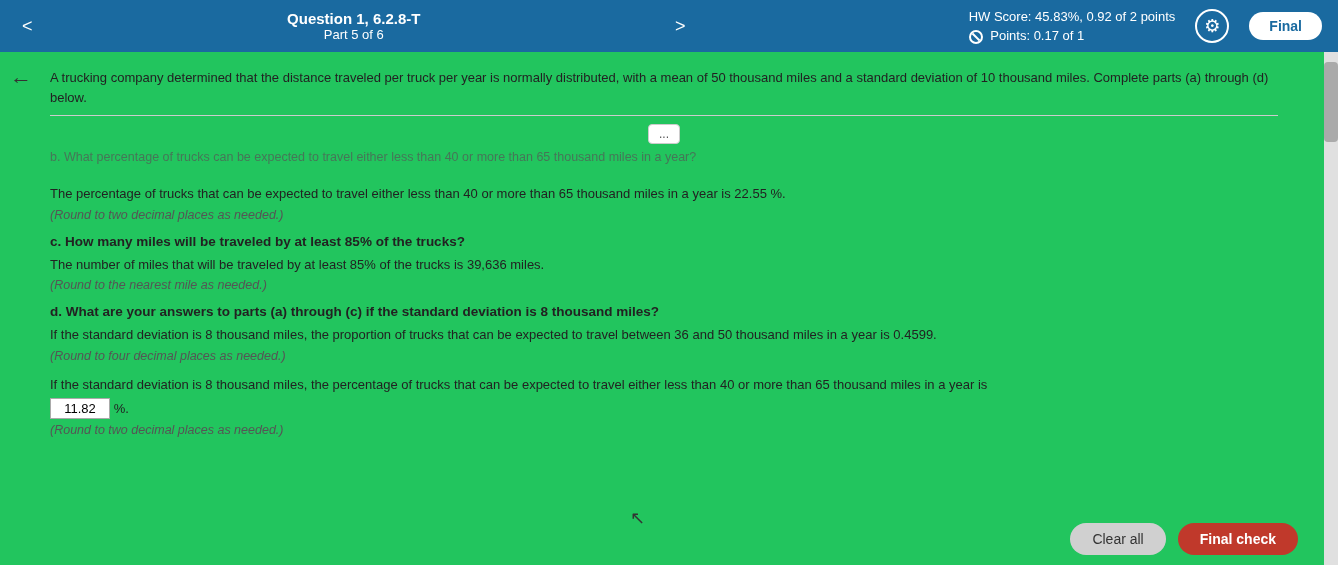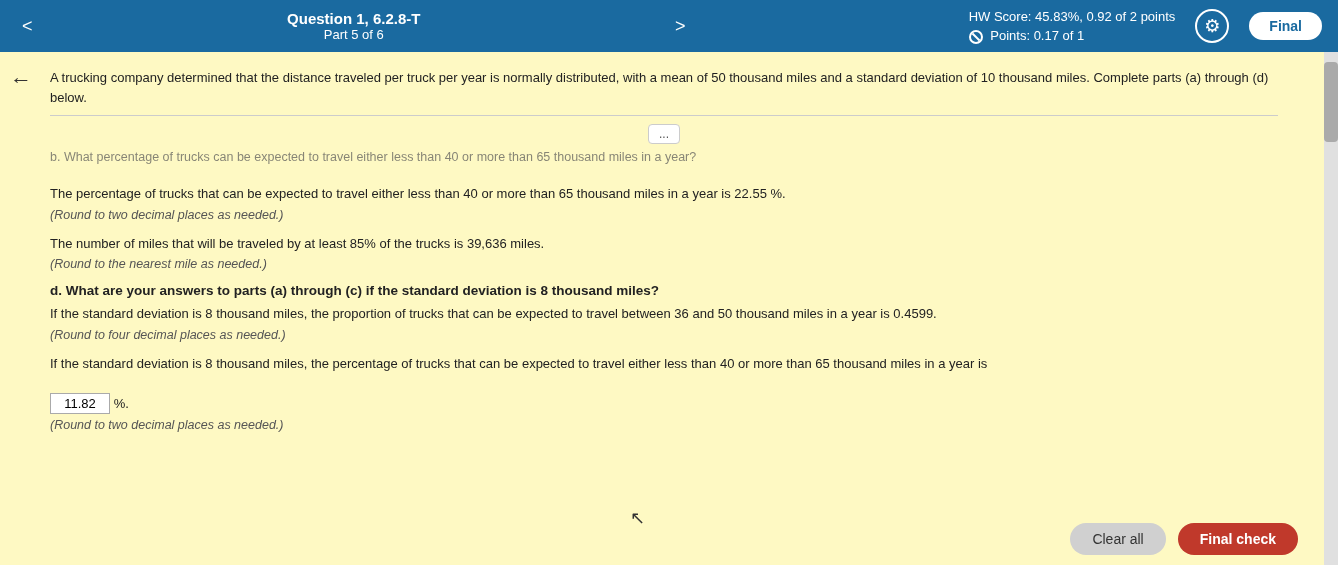--- a/index.html
+++ b/index.html
@@ -116,7 +116,7 @@
 
     
     .main-content {
-      background: #fef9c3;
+      background: #22c55e;
       margin: 0;
       padding: 16px 60px 16px 50px;
       position: relative;

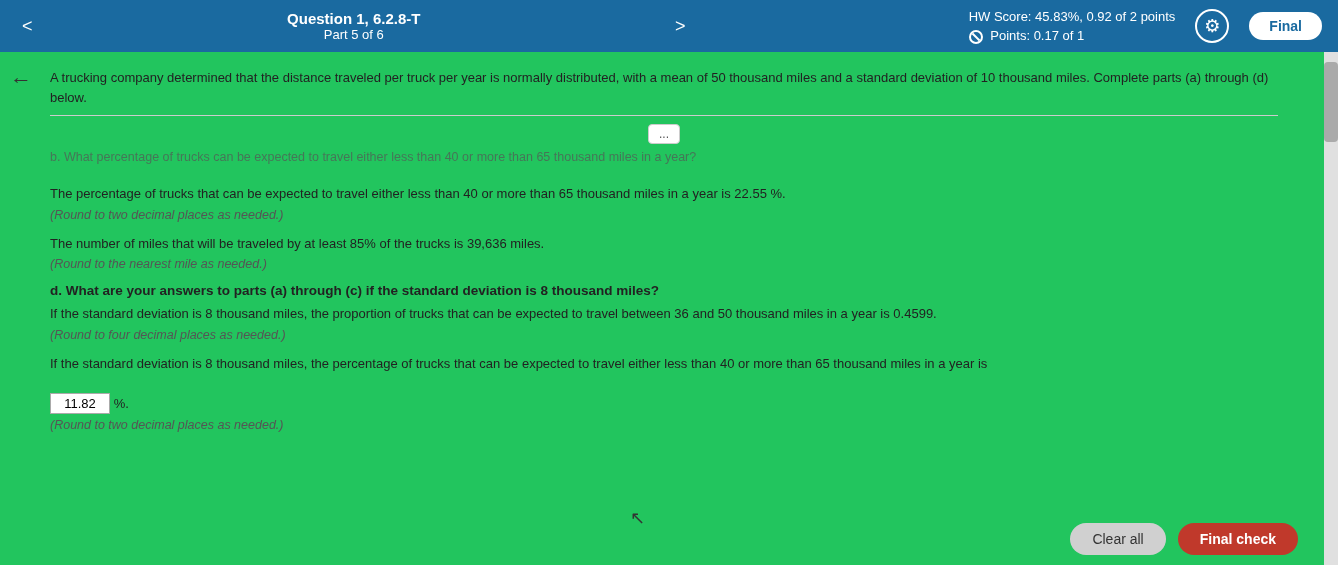--- a/index.html
+++ b/index.html
@@ -295,6 +295,7 @@
   </p>
   <p class="round-note">(Round to two decimal places as needed.)</p>
 
+  <p class="part-label">c. How many miles will be traveled by at least 85% of the trucks?</p>
 
   <p class="answer-line">
     <span>The number of miles that will be traveled by at least 85% of the trucks is 39,636 miles.</span>

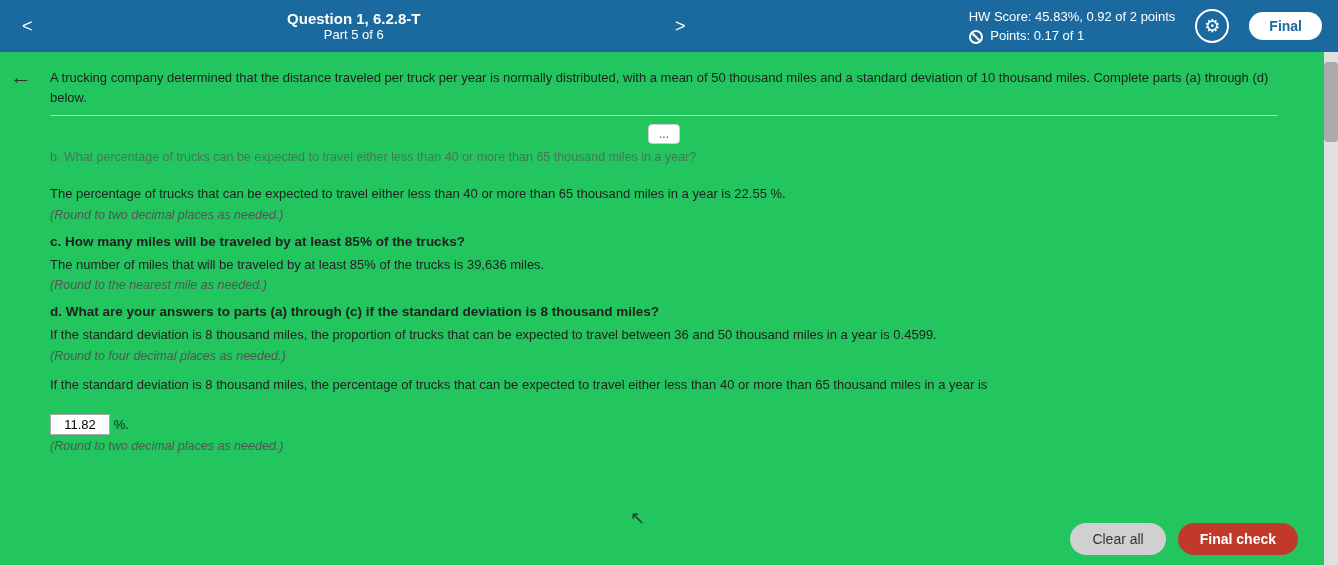--- a/index.html
+++ b/index.html
@@ -190,7 +190,6 @@
       width: 60px;
       text-align: center;
       display: inline-block;
-      margin-top: 16px;
     }
 
     .scrollbar-container {

